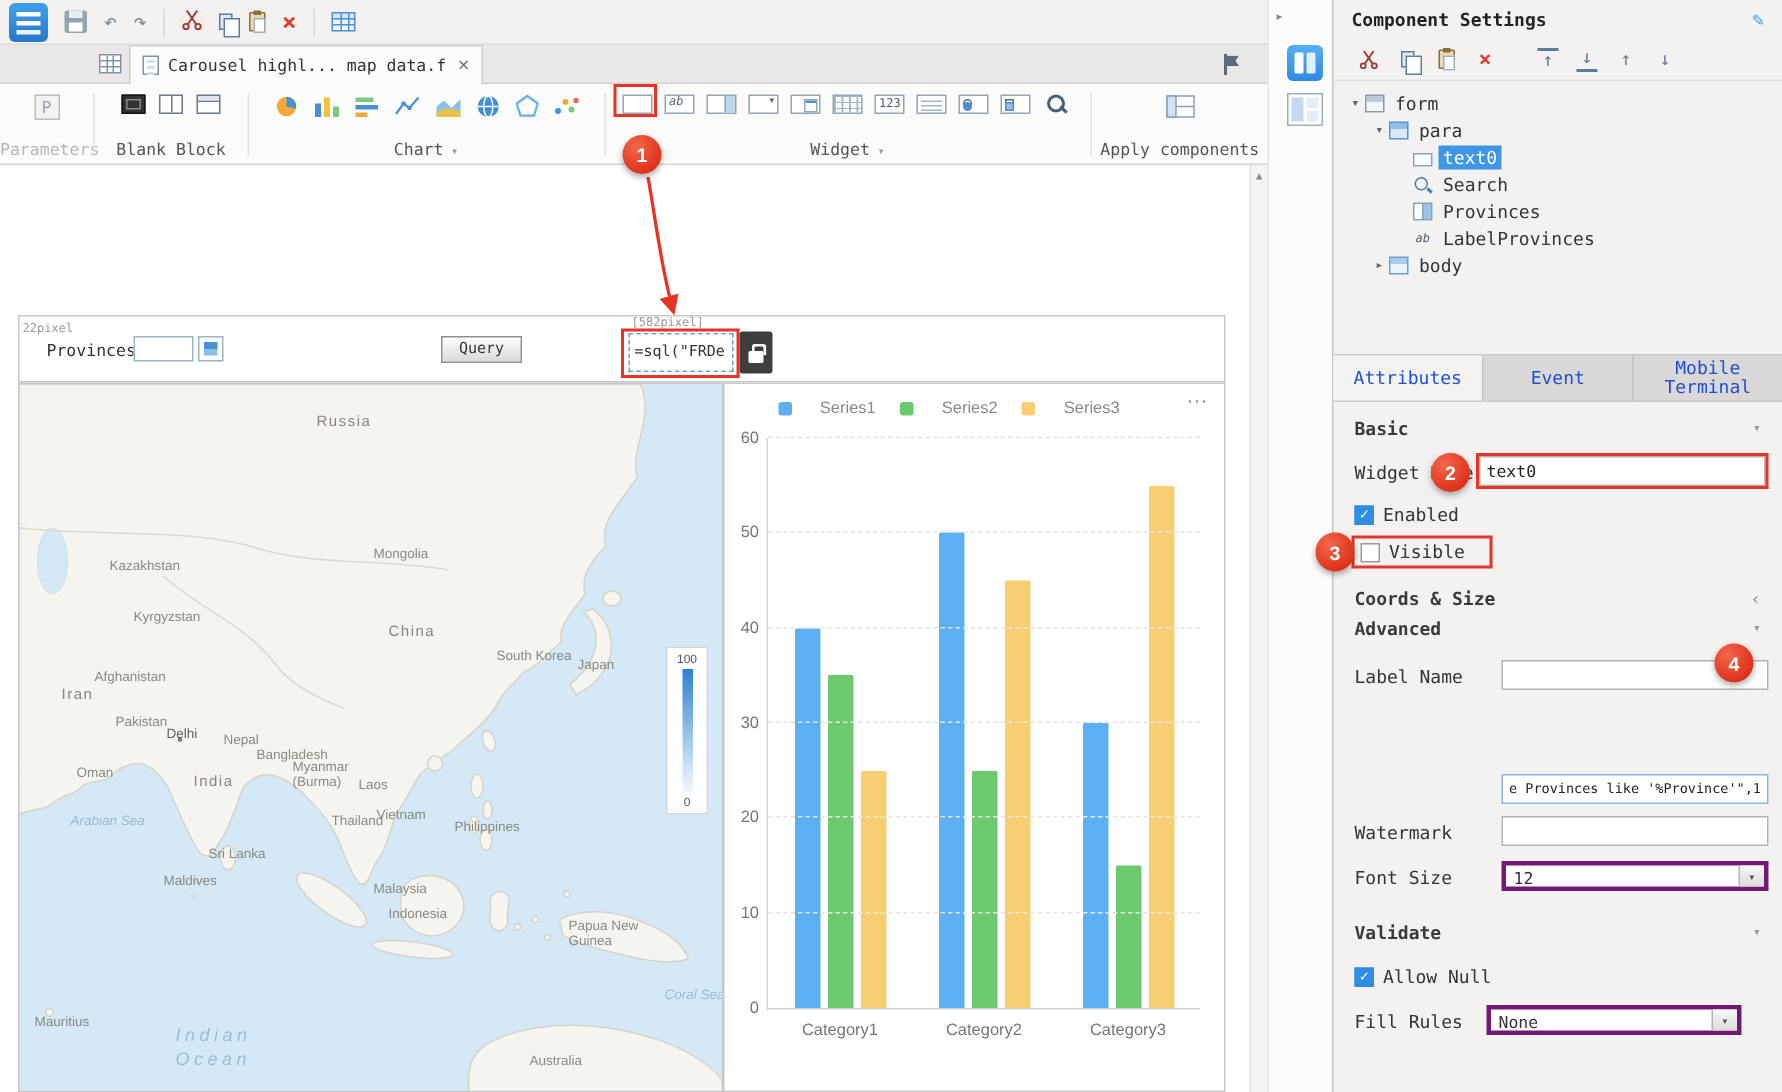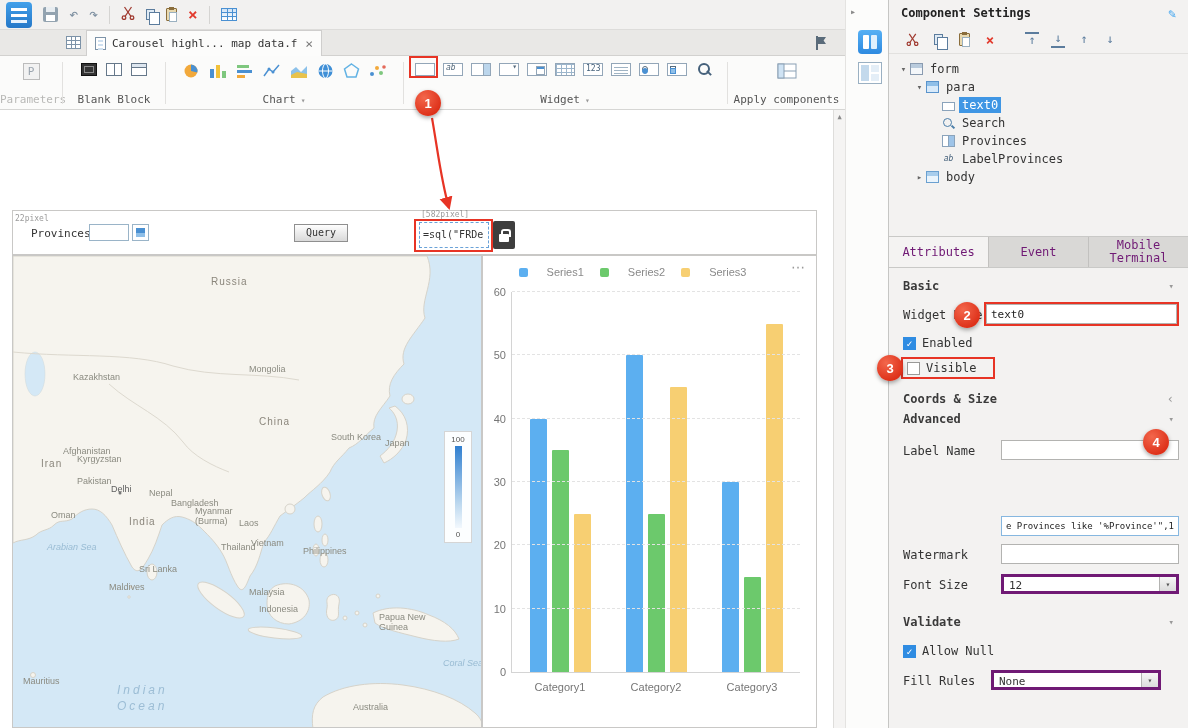--- a/index.html
+++ b/index.html
@@ -151,7 +151,7 @@
 .tree-label{padding:0 3px;line-height:16px}
 .tree-label.selected{background:#3f96e4;color:#fff}
 .ptabs{position:absolute;left:0;top:236px;width:100%;height:32px;display:flex;border-top:1px solid #c9c9c7;border-bottom:1px solid #c9c9c7;background:#d9d8d6}
-.ptab{flex:1;display:flex;align-items:center;justify-content:center;text-align:center;font-size:12px;color:#701a75;border-right:1px solid #c2c1bf;line-height:13px;padding:0 6px}
+.ptab{flex:1;display:flex;align-items:center;justify-content:center;text-align:center;font-size:12px;color:#1d4ed8;border-right:1px solid #c2c1bf;line-height:13px;padding:0 6px}
 .ptab:last-child{border-right:none}
 .ptab.active{background:#f4f3f2}
 .rp-sec{position:absolute;left:0;width:100%;height:20px;padding:0 14px;display:flex;align-items:center;font-weight:bold;color:#3a3a3a}

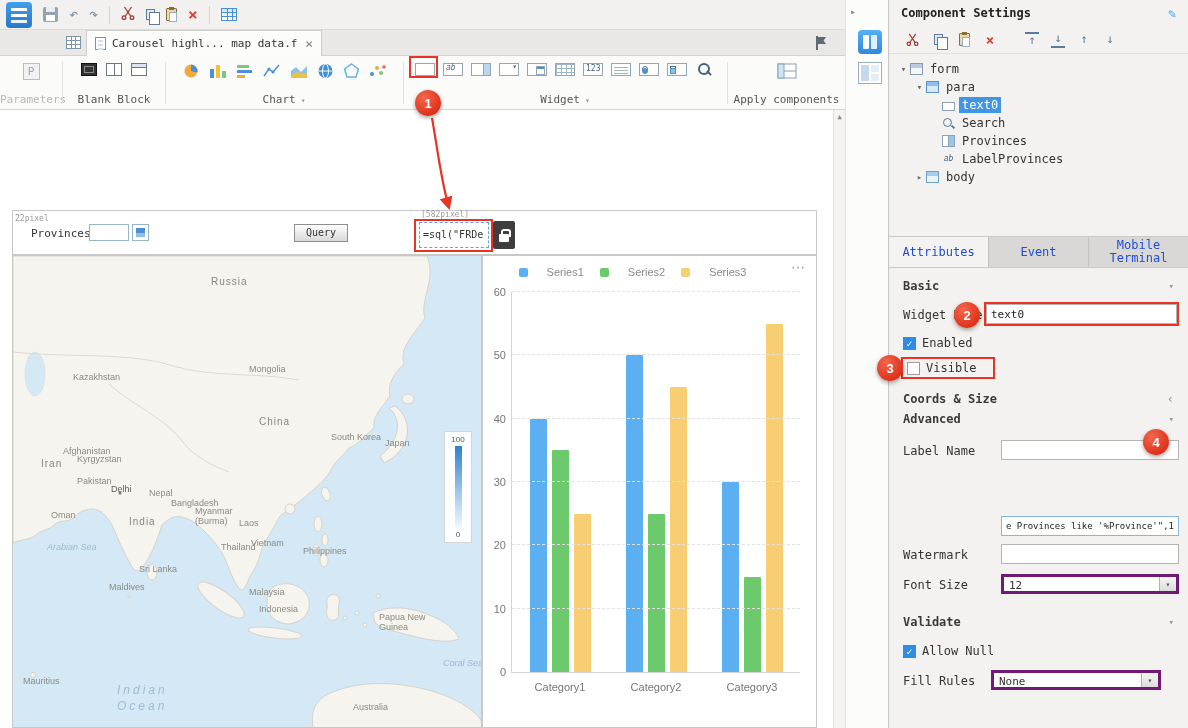--- a/index.html
+++ b/index.html
@@ -355,7 +355,7 @@
           <div class="map-label big" style="left: 198px; top: 20px;">Russia</div>
           <div class="map-label" style="left: 60px; top: 116px; text-align: center;">Kazakhstan</div>
           <div class="map-label" style="left: 236px; top: 108px;">Mongolia</div>
-          <div class="map-label" style="left: 64px; top: 150px; margin-top: 48px;">Kyrgyzstan</div>
+          <div class="map-label" style="left: 76px; top: 150px;">Kyrgyzstan</div>
           <div class="map-label big" style="left: 246px; top: 160px;">China</div>
           <div class="map-label" style="left: 318px; top: 176px;">South Korea</div>
           <div class="map-label" style="left: 372px; top: 182px;">Japan</div>

